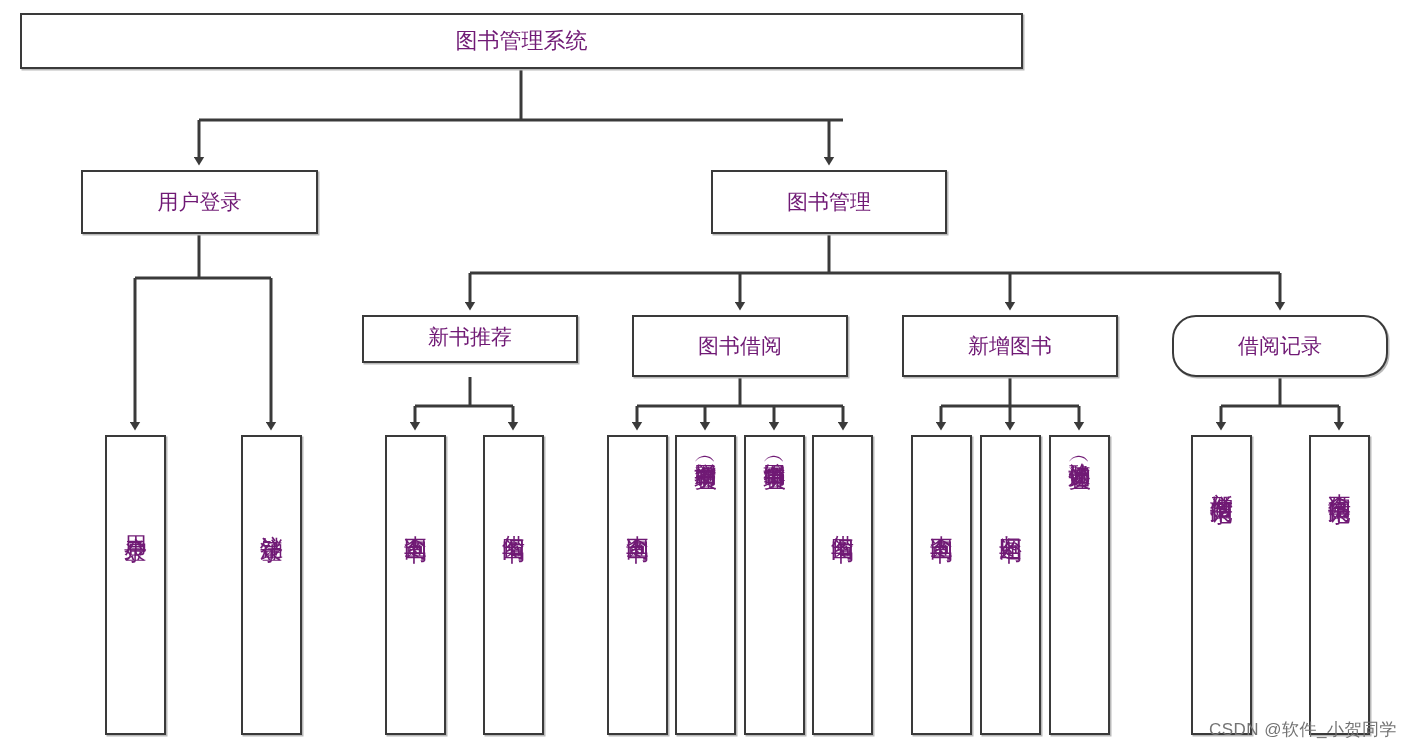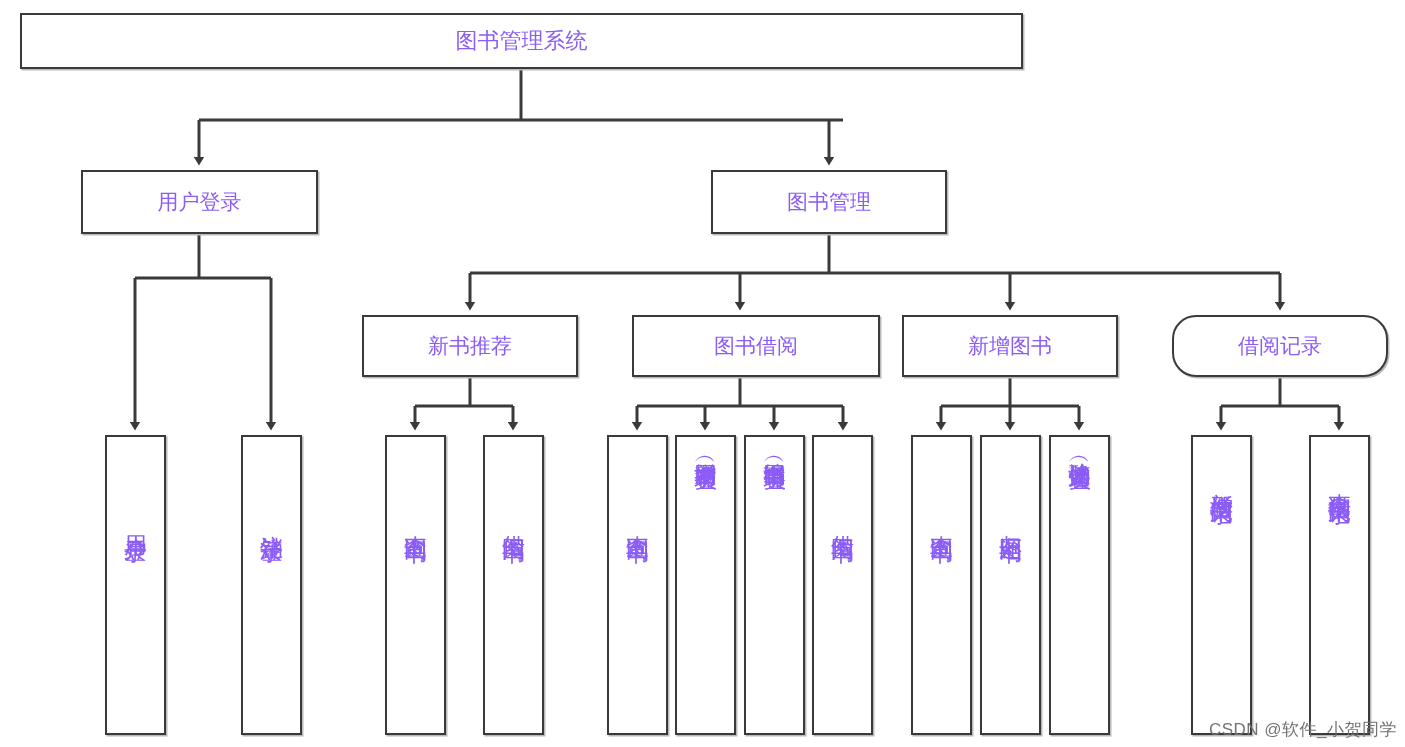--- a/index.html
+++ b/index.html
@@ -31,7 +31,7 @@
     display: flex;
     align-items: center;
     justify-content: center;
-    color: #8b5cf6;
+    color: #701a75;
     z-index: 2;
   }
   .node .label {

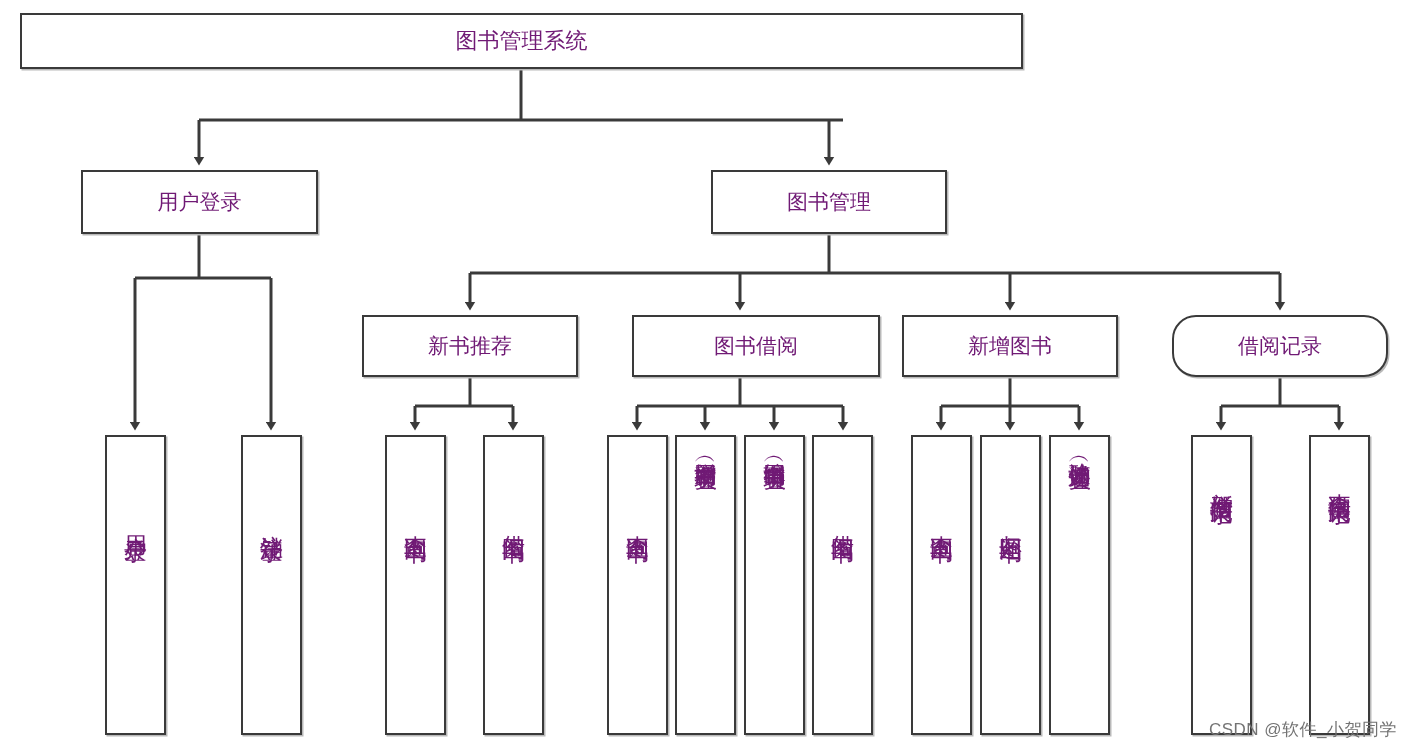--- a/index.html
+++ b/index.html
@@ -146,7 +146,7 @@
     <span class="label">图书管理</span>
   </div>
 
-  <div class="node horizontal" style="left:362px; top:315px; width:216px; height:62px;">
+  <div class="node horizontal" style="left:362px; top:315px; width:216px; height:48px;font-family:Liberation Mono, monospace;">
     <span class="label">新书推荐</span>
   </div>
 

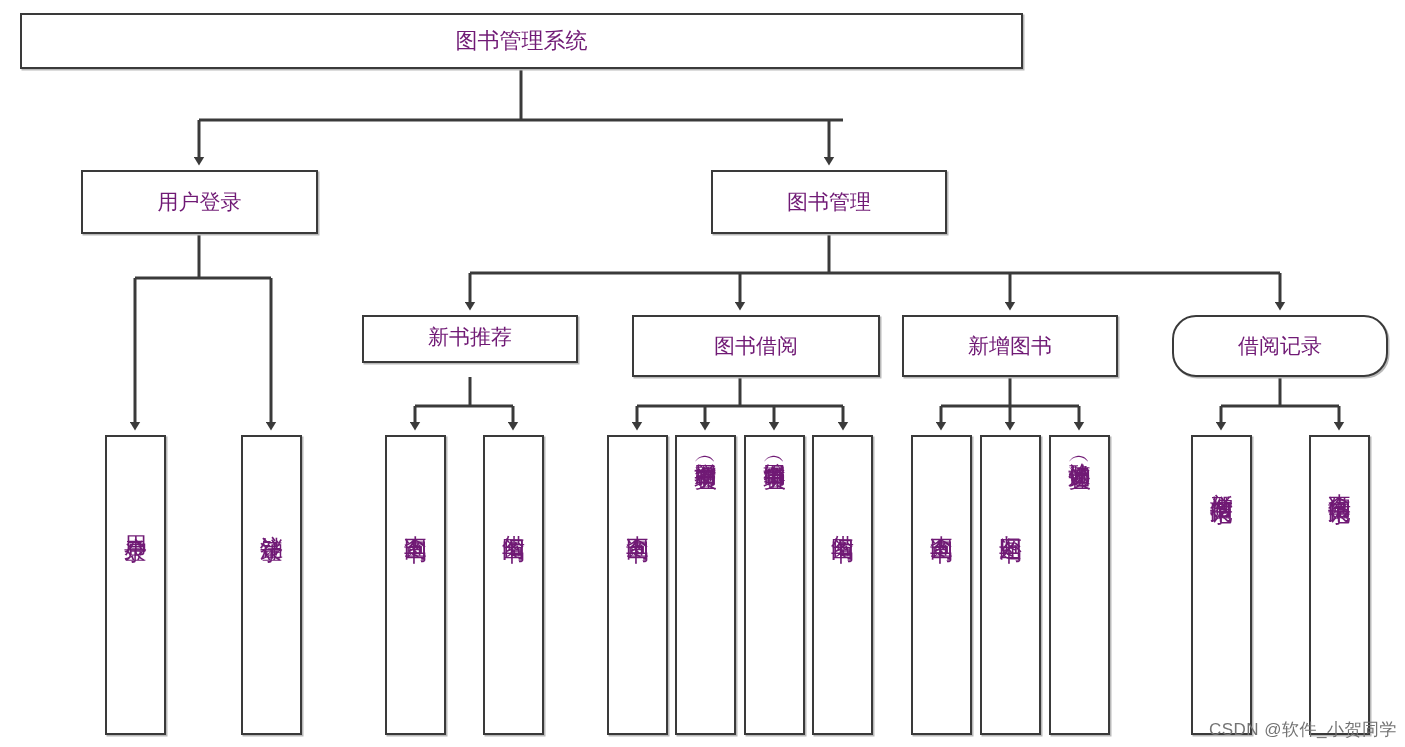--- a/index.html
+++ b/index.html
@@ -150,7 +150,7 @@
     <span class="label">新书推荐</span>
   </div>
 
-  <div class="node horizontal" style="left:632px; top:315px; width:248px; height:62px;">
+  <div class="node horizontal" style="left:632px; top:315px; width:216px; height:62px;">
     <span class="label">图书借阅</span>
   </div>
 

